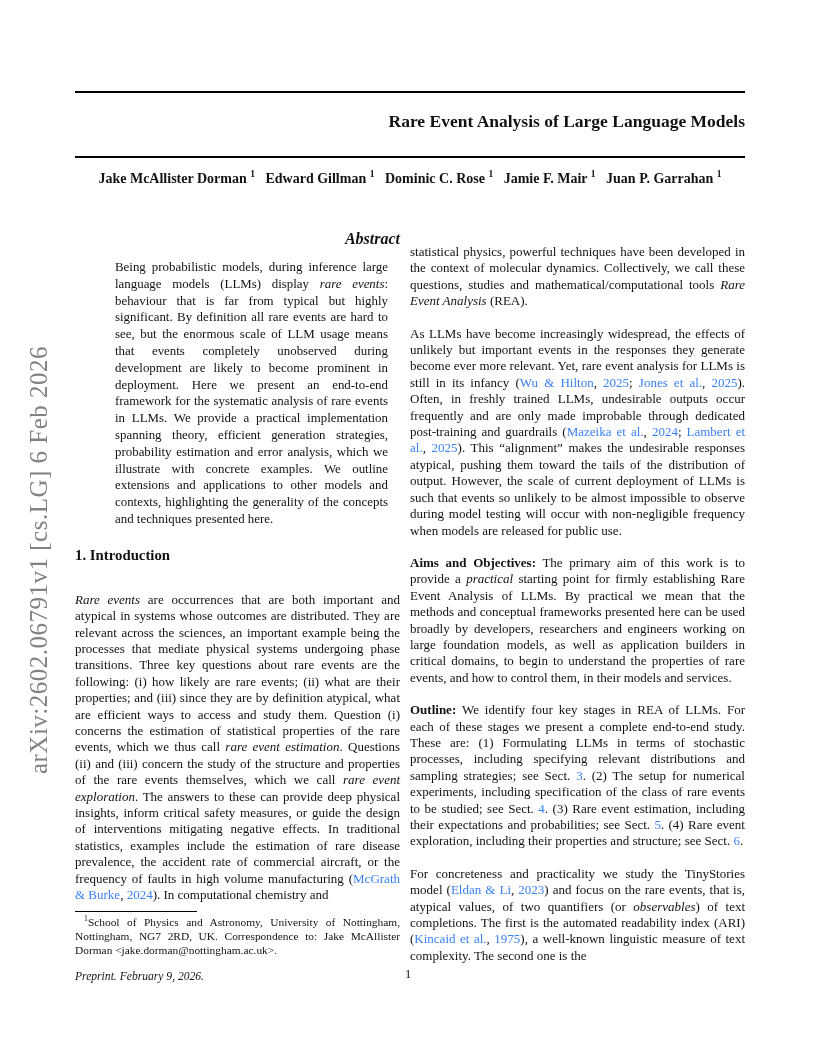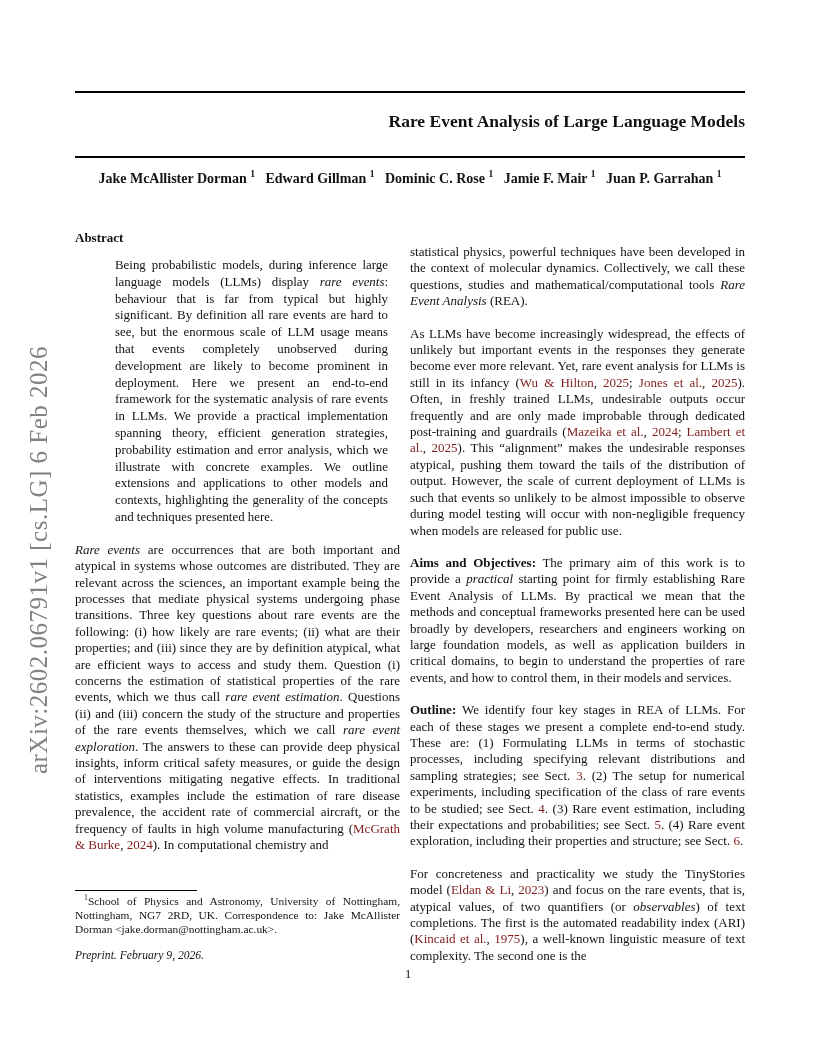--- a/index.html
+++ b/index.html
@@ -51,9 +51,10 @@
   .col-right { left: 410px; width: 335px; }
 
   .abstract-heading {
-    text-align: left; font-weight: bold;
-    font-size: 13px;
+    text-align: right; font-weight: bold;
+    font-size: 16px;
     margin: 2px 0 11px 0;
+    font-style: italic;
   }
   .abstract-body {
     margin: 0 12px 0 40px;

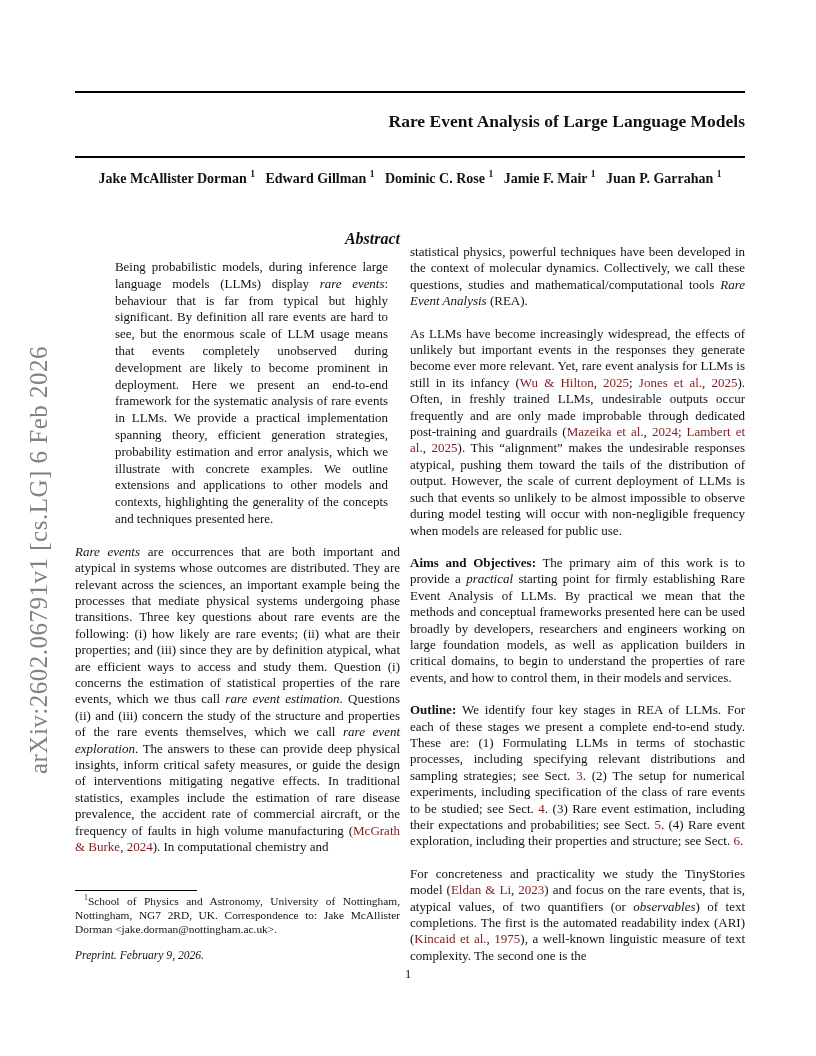--- a/index.html
+++ b/index.html
@@ -88,7 +88,7 @@
   
   .run-i { font-style: italic; }
   .run-b { font-weight: bold; }
-  .run-a { color: #7f1d1d; }
+  .run-a { color: #3b82f6; }
   .run-sup { vertical-align: super; font-size: 68%; line-height: 0; }
 </style>
 </head>

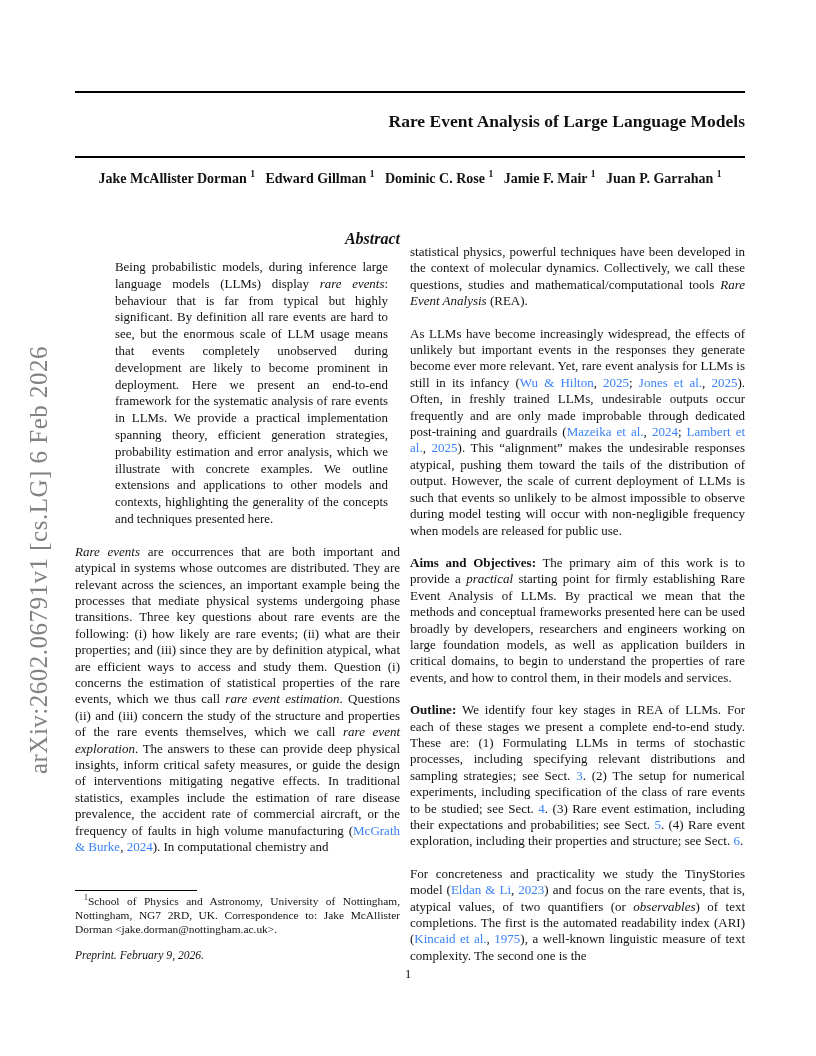--- a/index.html
+++ b/index.html
@@ -110,6 +110,7 @@
     <div class="abstract-heading">Abstract</div>
     <p class="abstract-body"><span>Being probabilistic models, during inference large language models (LLMs) display </span><span class="run-i">rare events</span><span>: behaviour that is far from typical but highly significant. By definition all rare events are hard to see, but the enormous scale of LLM usage means that events completely unobserved during development are likely to become prominent in deployment. Here we present an end-to-end framework for the systematic analysis of rare events in LLMs. We provide a practical implementation spanning theory, efficient generation strategies, probability estimation and error analysis, which we illustrate with concrete examples. We outline extensions and applications to other models and contexts, highlighting the generality of the concepts and techniques presented here.</span></p>
 
+    <div class="section-heading">1. Introduction</div>
     <p class="body"><span class="run-i">Rare events</span><span> are occurrences that are both important and atypical in systems whose outcomes are distributed. They are relevant across the sciences, an important example being the processes that mediate physical systems undergoing phase transitions. Three key questions about rare events are the following: (i) how likely are rare events; (ii) what are their properties; and (iii) since they are by definition atypical, what are efficient ways to access and study them. Question (i) concerns the estimation of statistical properties of the rare events, which we thus call </span><span class="run-i">rare event estimation</span><span>. Questions (ii) and (iii) concern the study of the structure and properties of the rare events themselves, which we call </span><span class="run-i">rare event exploration</span><span>. The answers to these can provide deep physical insights, inform critical safety measures, or guide the design of interventions mitigating negative effects. In traditional statistics, examples include the estimation of rare disease prevalence, the accident rate of commercial aircraft, or the frequency of faults in high volume manufacturing (</span><span class="run-a">McGrath &amp; Burke</span><span>, </span><span class="run-a">2024</span><span>). In computational chemistry and</span></p>
 
     <div class="footnote-wrap">

